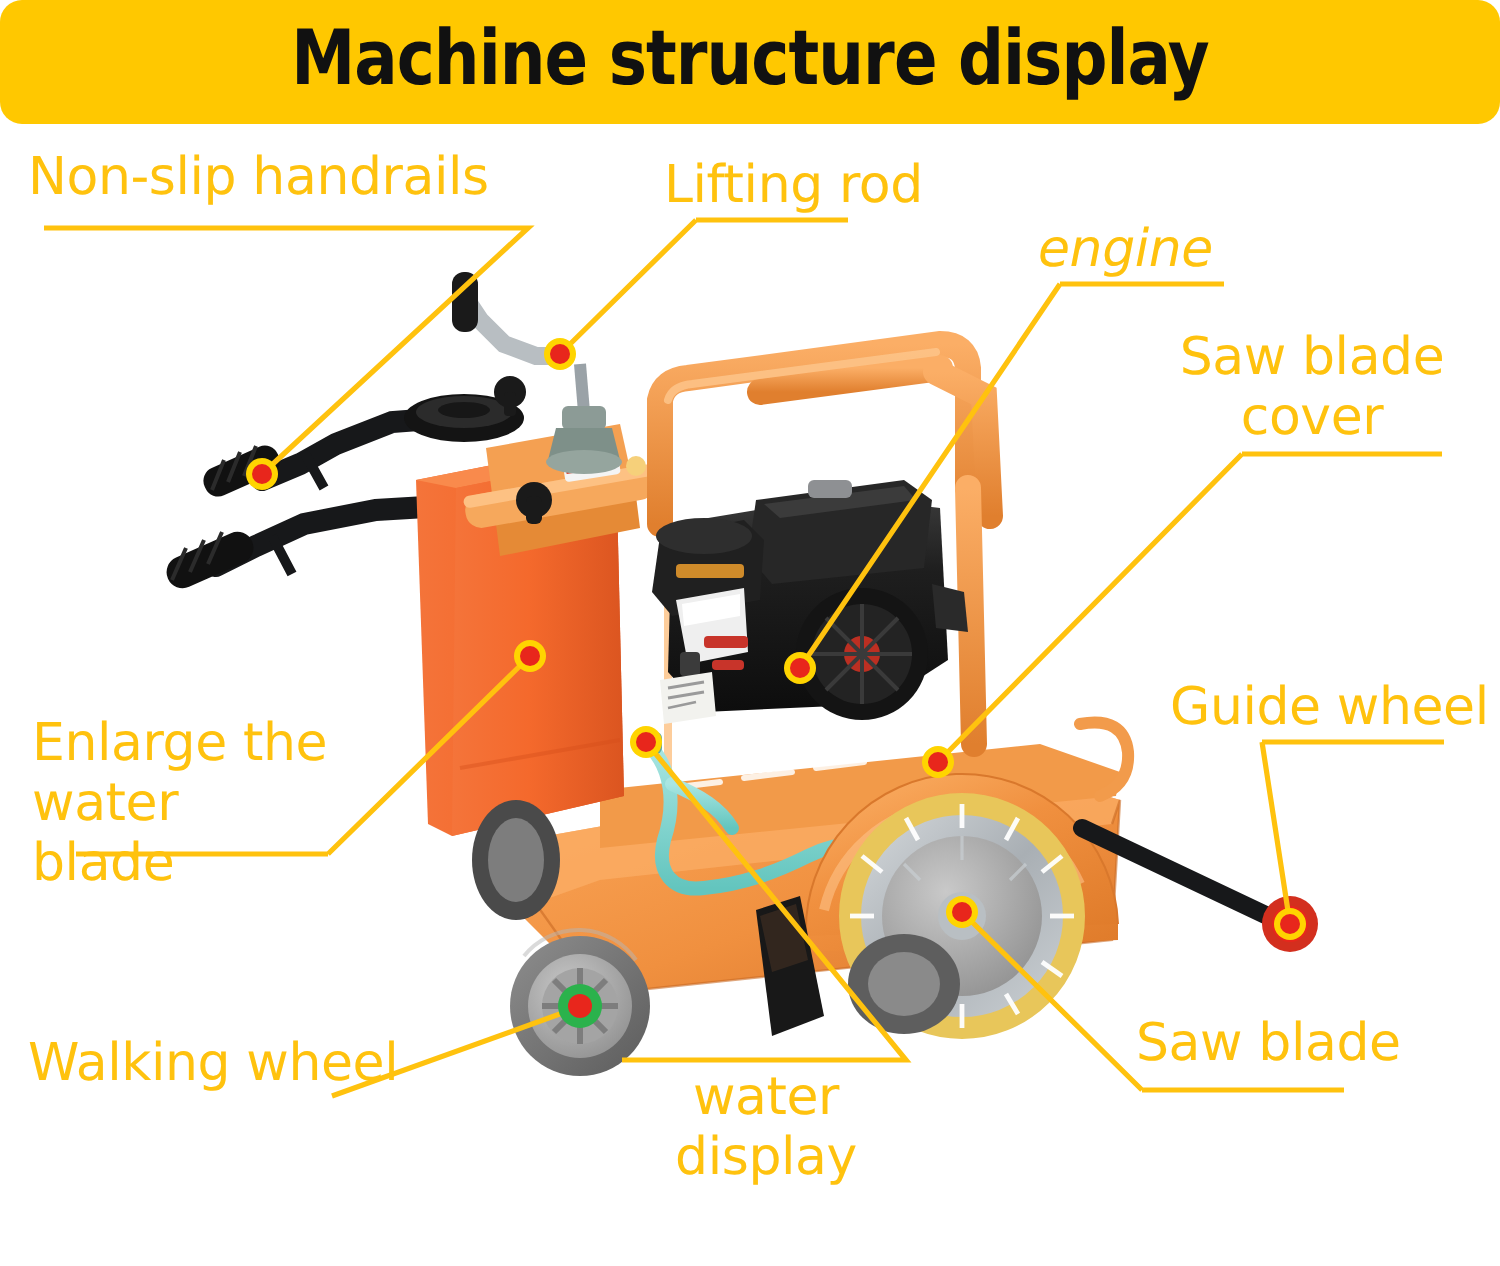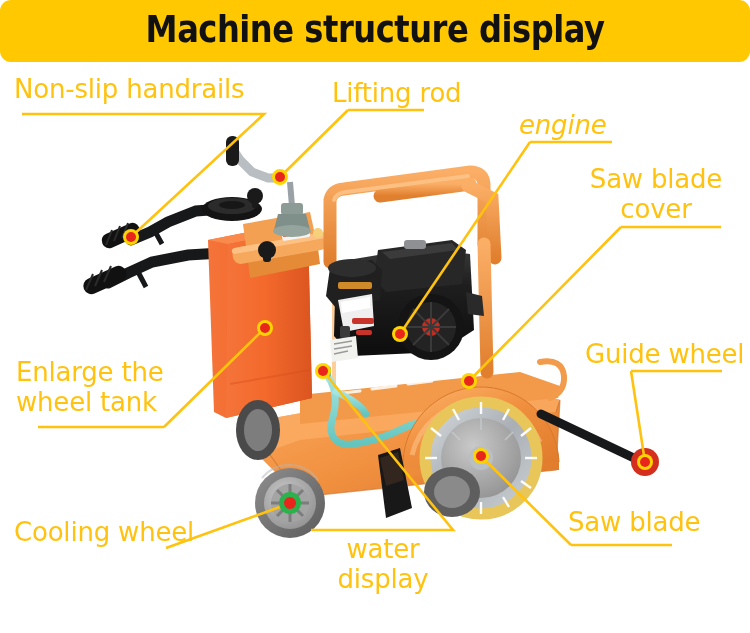--- a/index.html
+++ b/index.html
@@ -363,7 +363,7 @@
 
   <div class="callout two-line" style="left:16px;top:357px;width:150px;text-align:left;">
     <div>Enlarge the</div>
-    <div>wheel tank</div>
+    <div>water blade</div>
   </div>
 
   <div class="callout" style="left:14px;top:517px;">Cooling wheel</div>

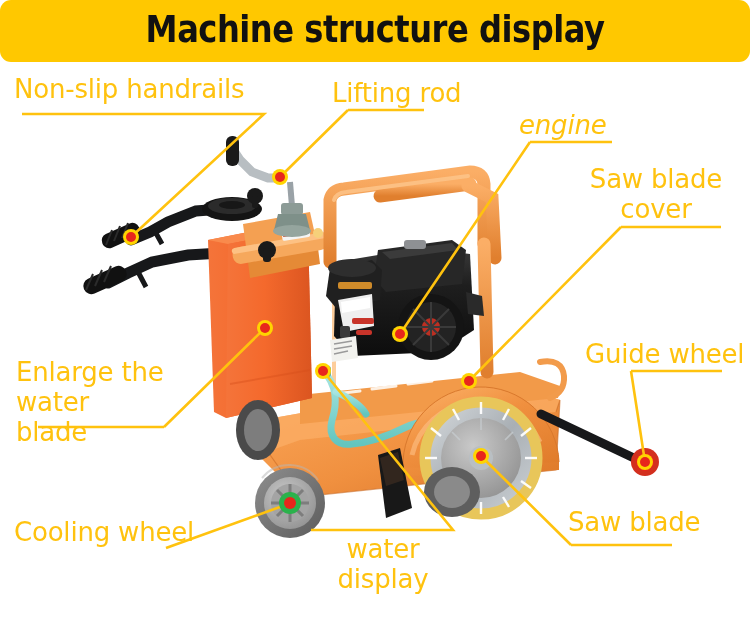--- a/index.html
+++ b/index.html
@@ -366,7 +366,7 @@
     <div>water blade</div>
   </div>
 
-  <div class="callout" style="left:14px;top:517px;">Cooling wheel</div>
+  <div class="callout" style="left:14px;top:517px;">Walking wheel</div>
 
   <div class="callout two-line" style="left:300px;top:534px;width:166px;">
     <div>water display</div>

